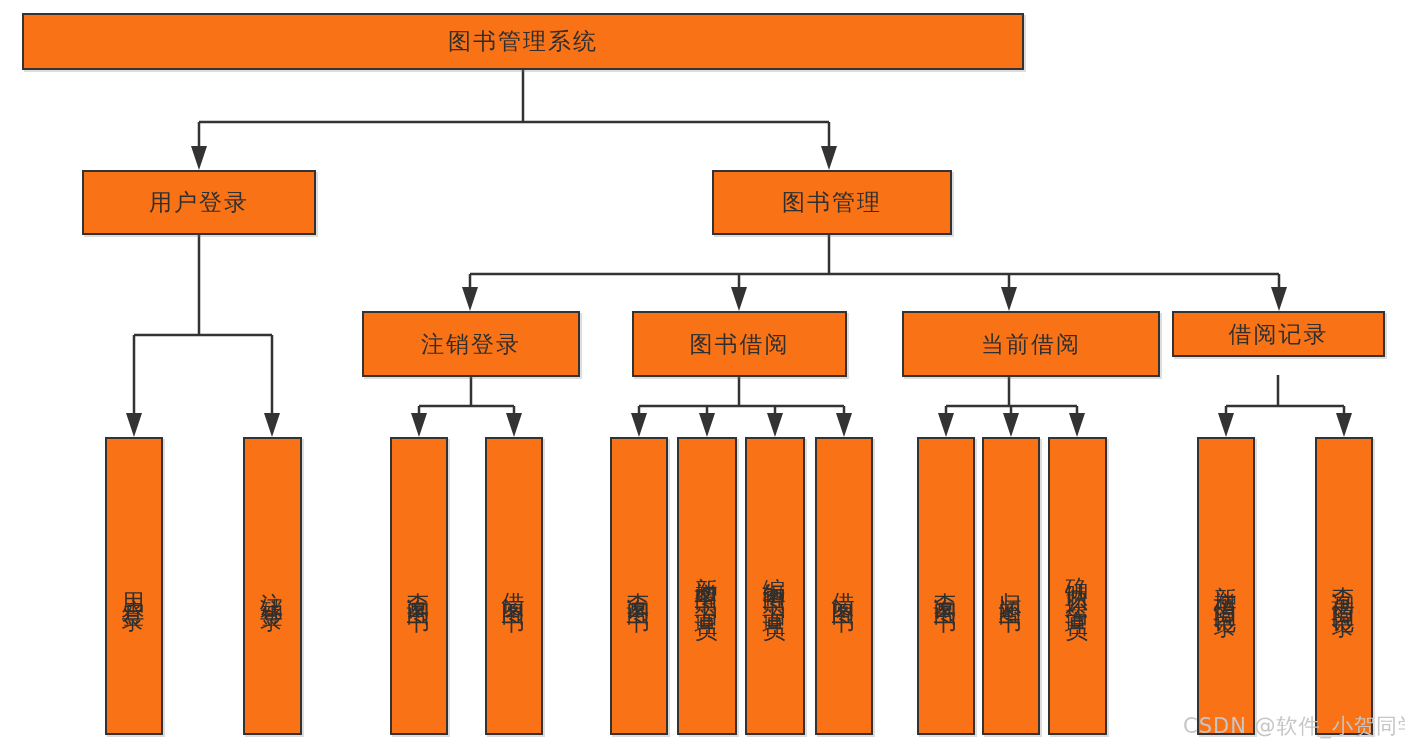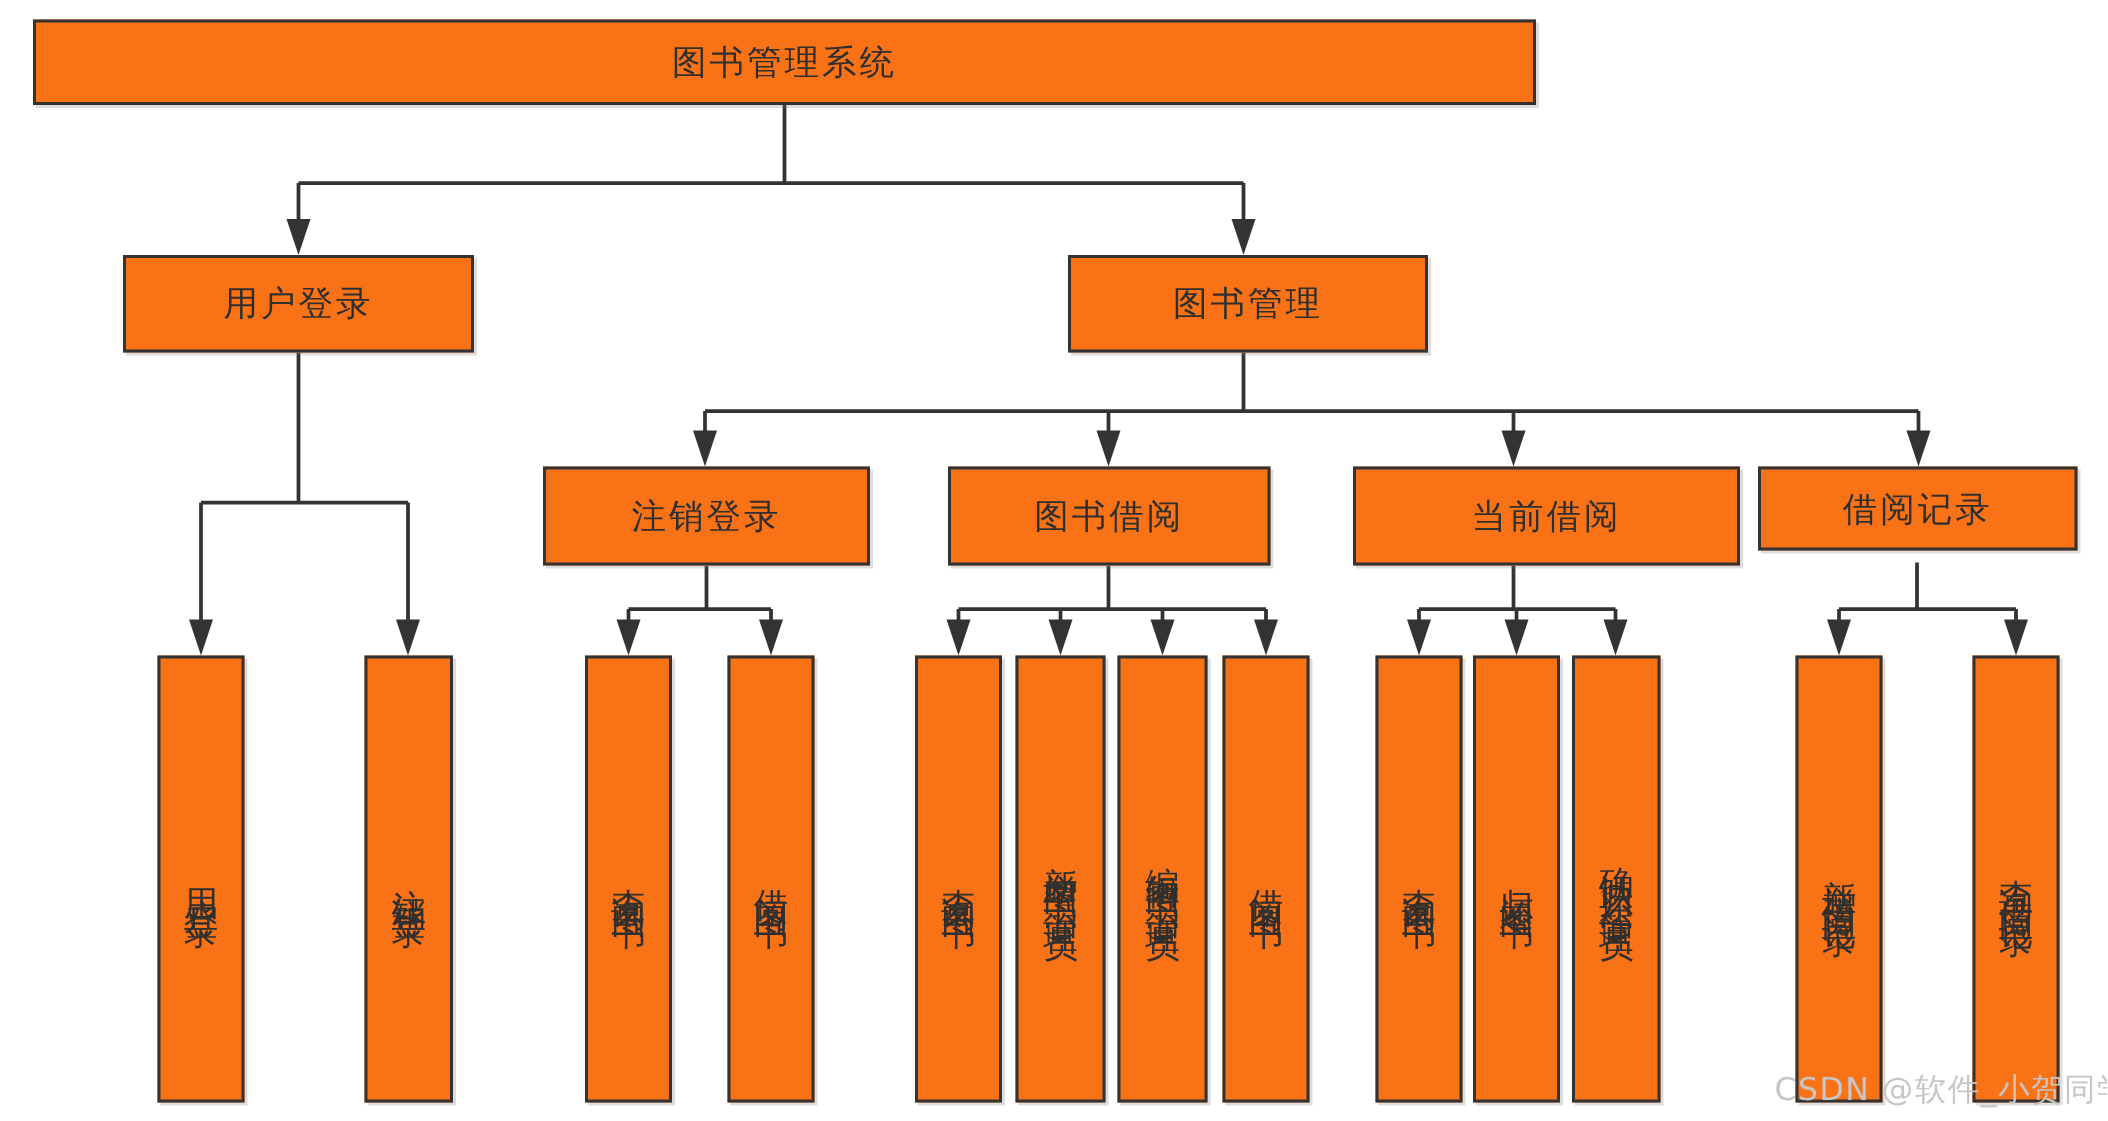--- a/index.html
+++ b/index.html
@@ -97,7 +97,7 @@
   <div class="node" style="left:362px; top:311px; width:218px; height:66px;">注销登录</div>
   <div class="node" style="left:632px; top:311px; width:215px; height:66px;">图书借阅</div>
   <div class="node" style="left:902px; top:311px; width:258px; height:66px;">当前借阅</div>
-  <div class="node" style="left:1172px; top:311px; width:213px; height:56px;">借阅记录</div>
+  <div class="node" style="left:1172px; top:311px; width:213px; height:46px;">借阅记录</div>
 
   <div class="node vnode" style="left:105px; top:437px; width:58px; height:298px;">用户登录</div>
   <div class="node vnode" style="left:243px; top:437px; width:59px; height:298px;">注销登录</div>

